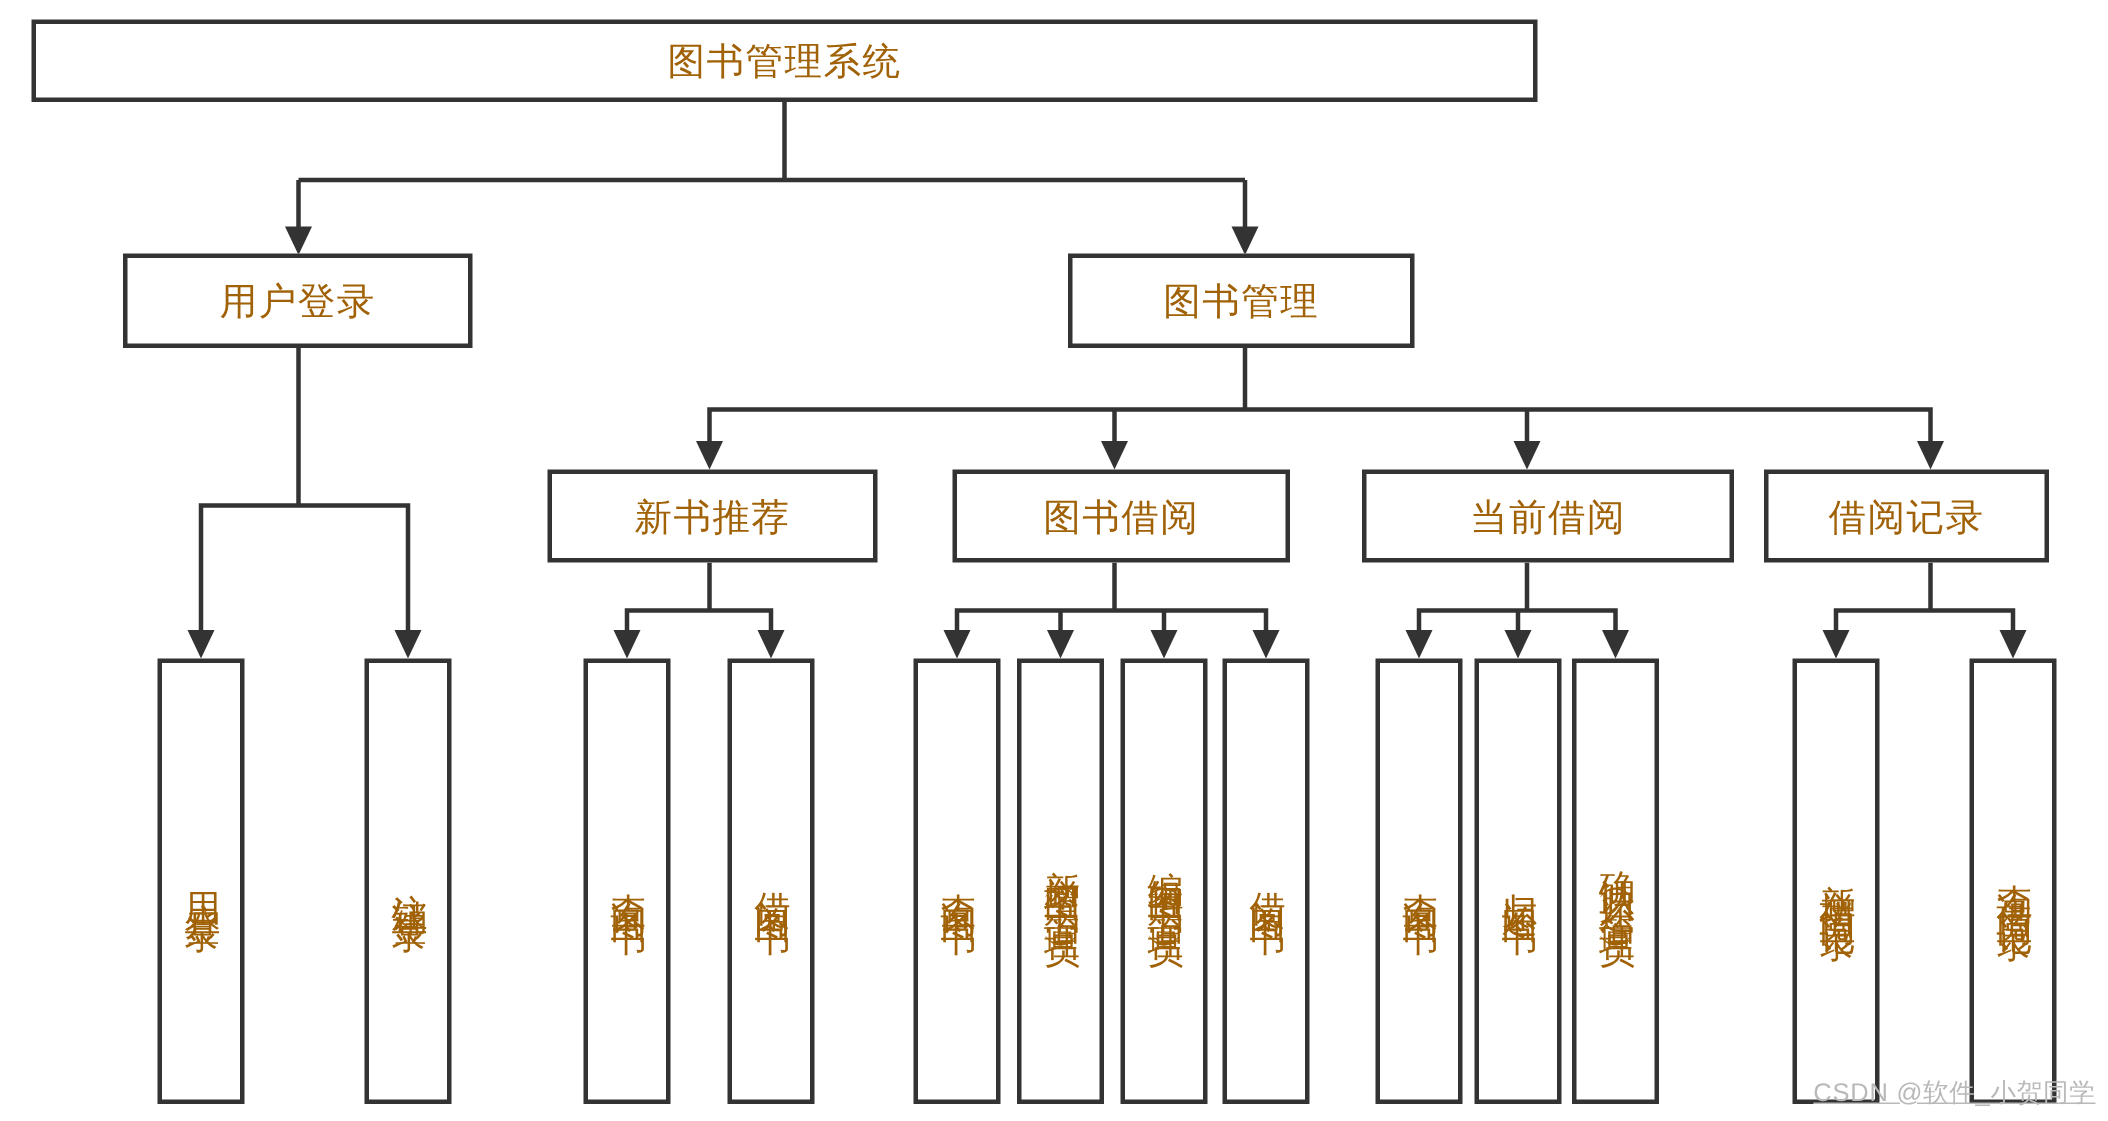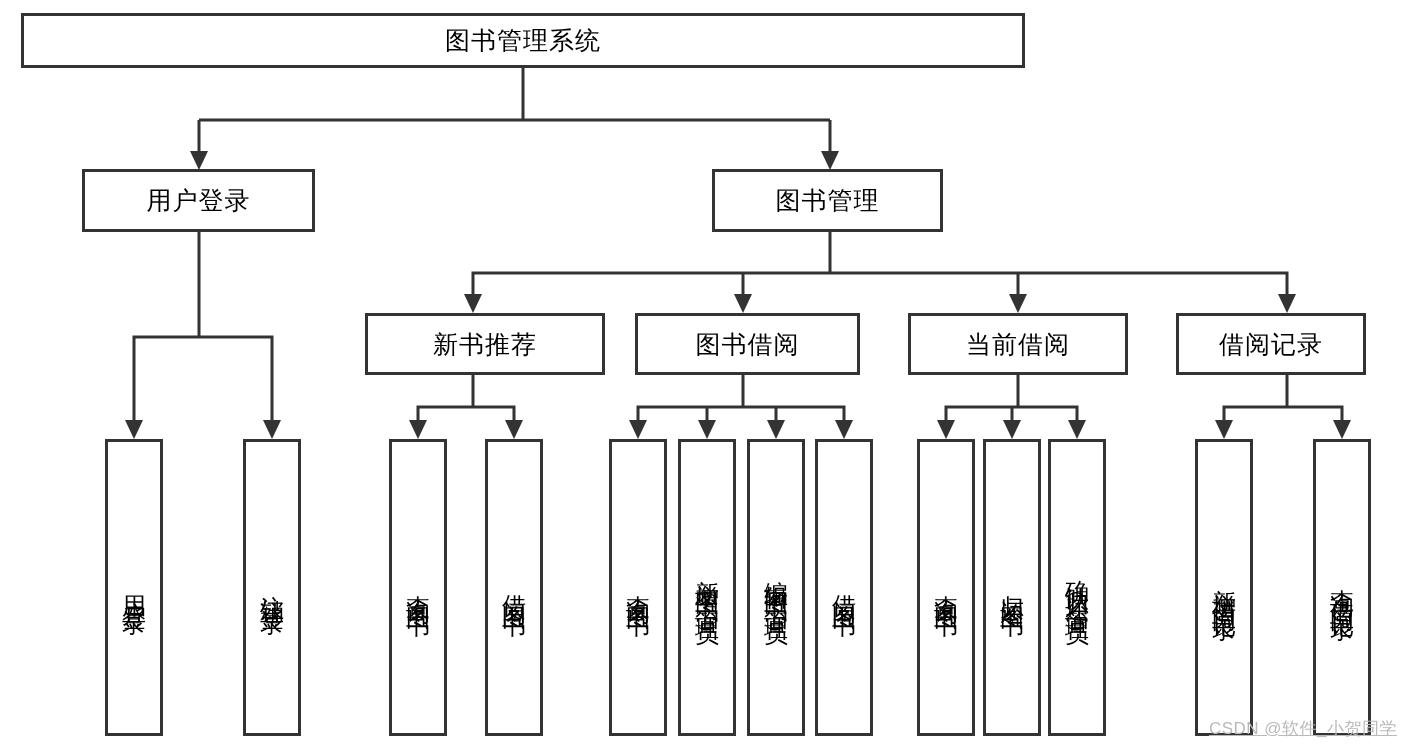--- a/index.html
+++ b/index.html
@@ -25,7 +25,7 @@
     display: flex;
     align-items: center;
     justify-content: center;
-    color: #000000;
+    color: #a16207;
     font-size: 25px;
     letter-spacing: 1px;
     z-index: 2;

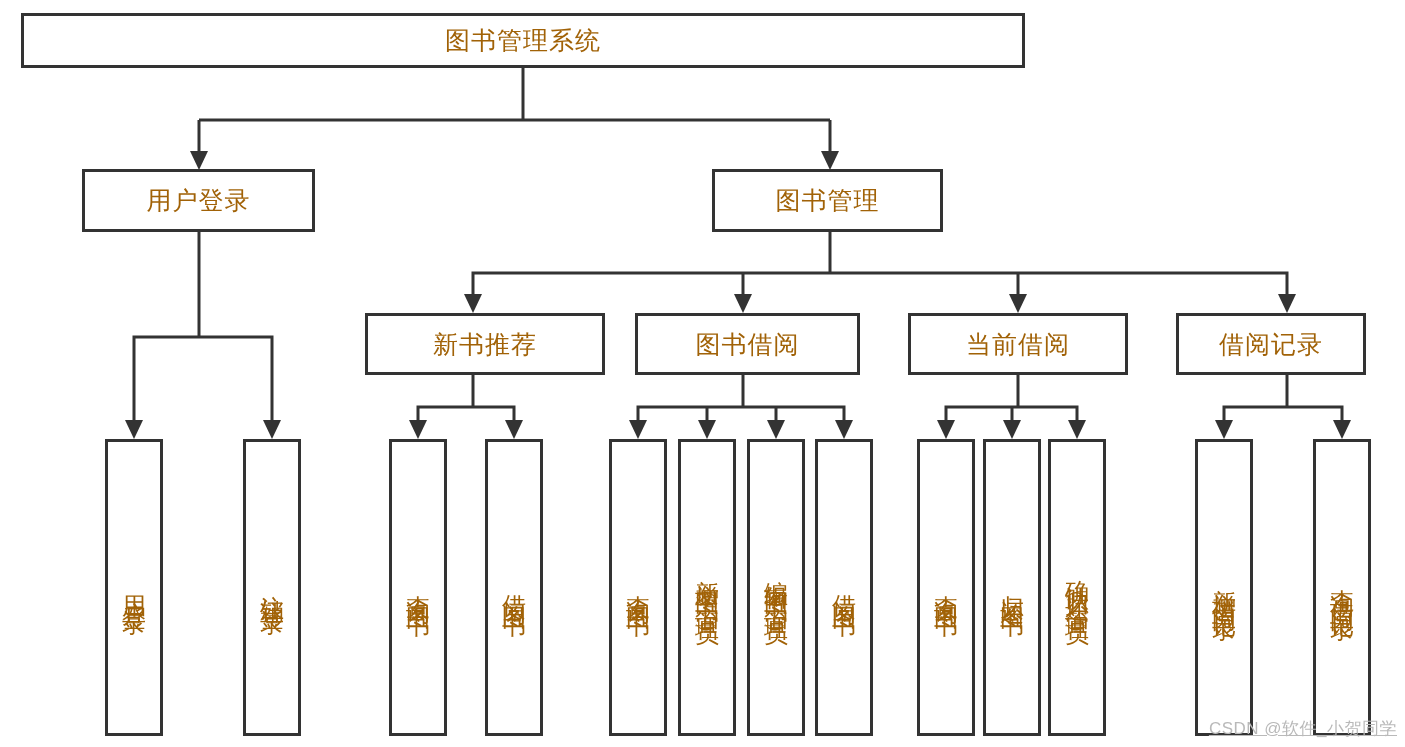--- a/index.html
+++ b/index.html
@@ -102,7 +102,7 @@
   <div class="node" style="left:82px; top:169px; width:233px; height:63px;">用户登录</div>
   <div class="node" style="left:712px; top:169px; width:231px; height:63px;">图书管理</div>
 
-  <div class="node" style="left:365px; top:313px; width:240px; height:62px;">新书推荐</div>
+  <div class="node" style="left:365px; top:313px; width:220px; height:62px;">新书推荐</div>
   <div class="node" style="left:635px; top:313px; width:225px; height:62px;">图书借阅</div>
   <div class="node" style="left:908px; top:313px; width:220px; height:62px;">当前借阅</div>
   <div class="node" style="left:1176px; top:313px; width:190px; height:62px;">借阅记录</div>

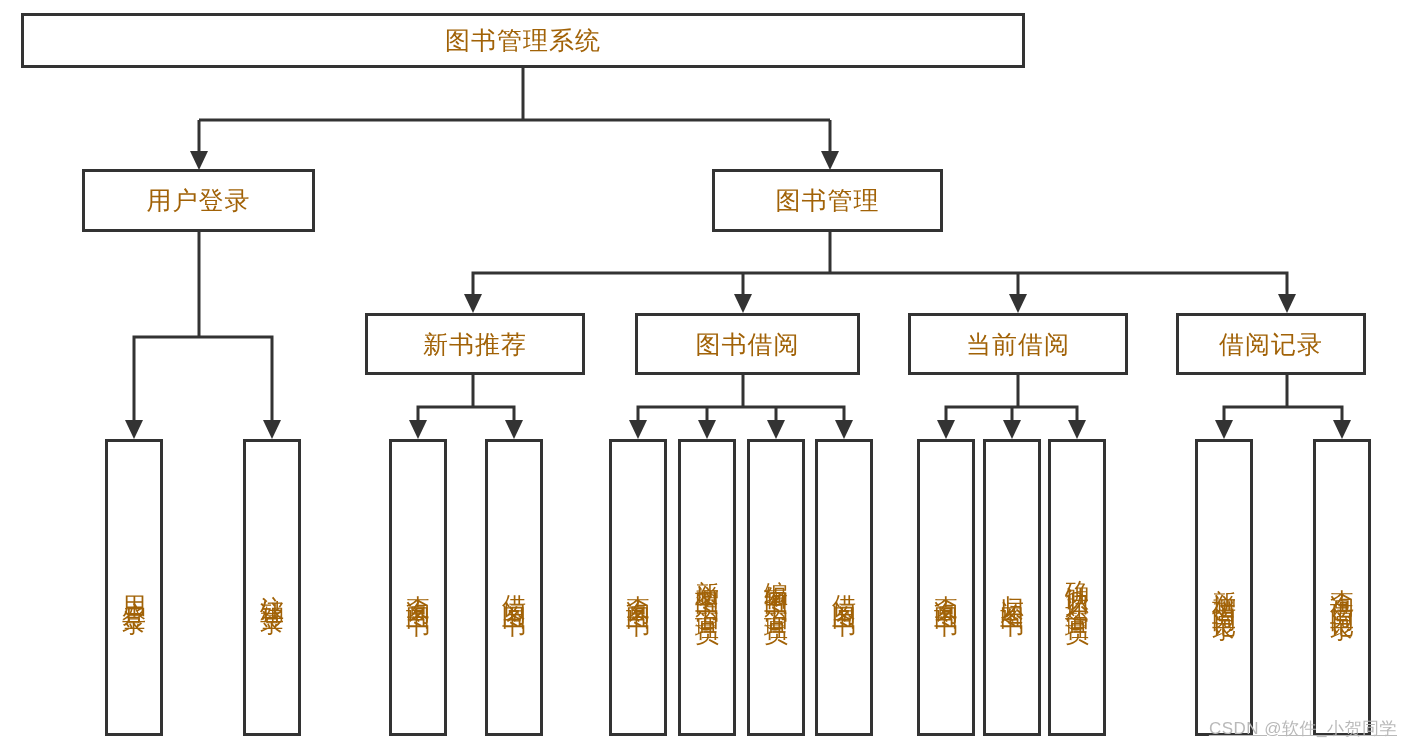--- a/index.html
+++ b/index.html
@@ -104,7 +104,7 @@
 
   <div class="node" style="left:365px; top:313px; width:220px; height:62px;">新书推荐</div>
   <div class="node" style="left:635px; top:313px; width:225px; height:62px;">图书借阅</div>
-  <div class="node" style="left:908px; top:313px; width:220px; height:62px;">当前借阅</div>
+  <div class="node" style="left:908px; top:313px; width:248px; height:62px;">当前借阅</div>
   <div class="node" style="left:1176px; top:313px; width:190px; height:62px;">借阅记录</div>
 
   <div class="node vnode" style="left:105px; top:439px; width:58px; height:297px;">用户登录</div>

